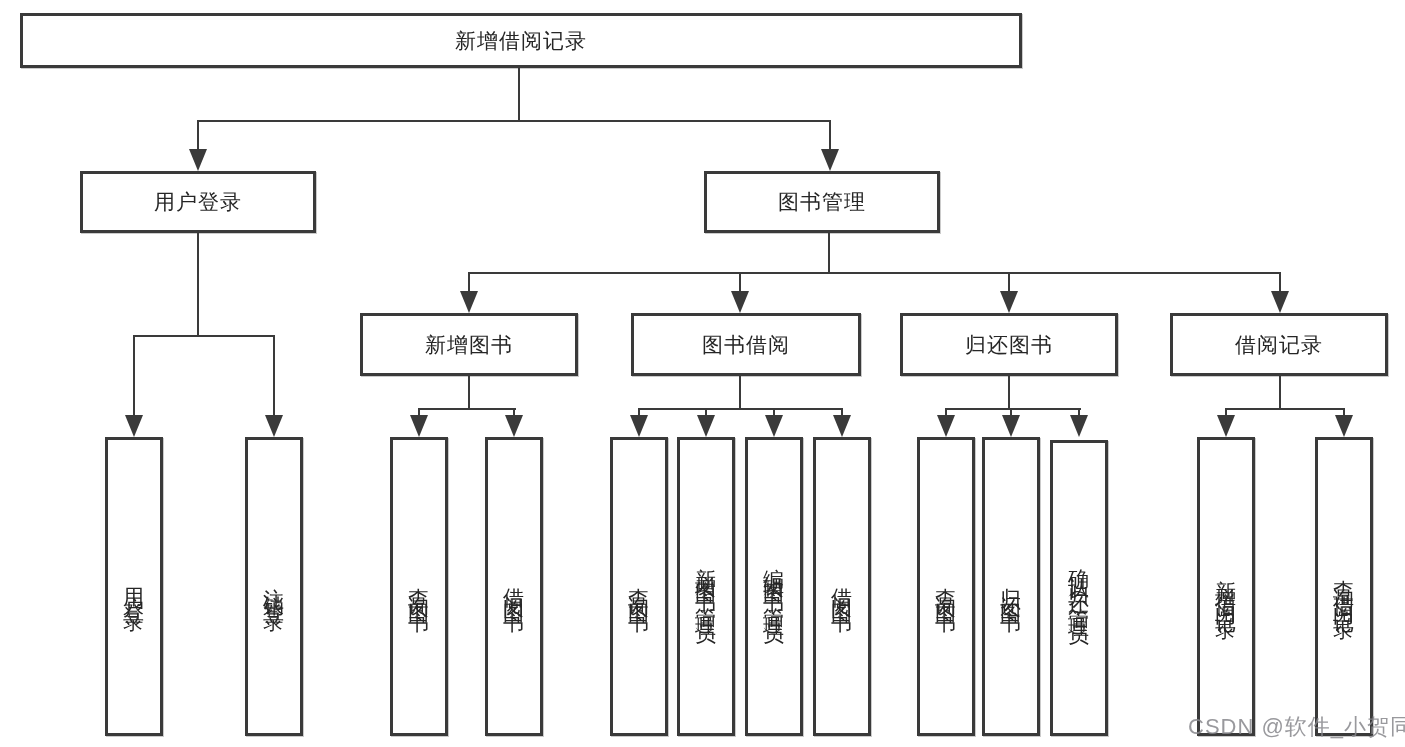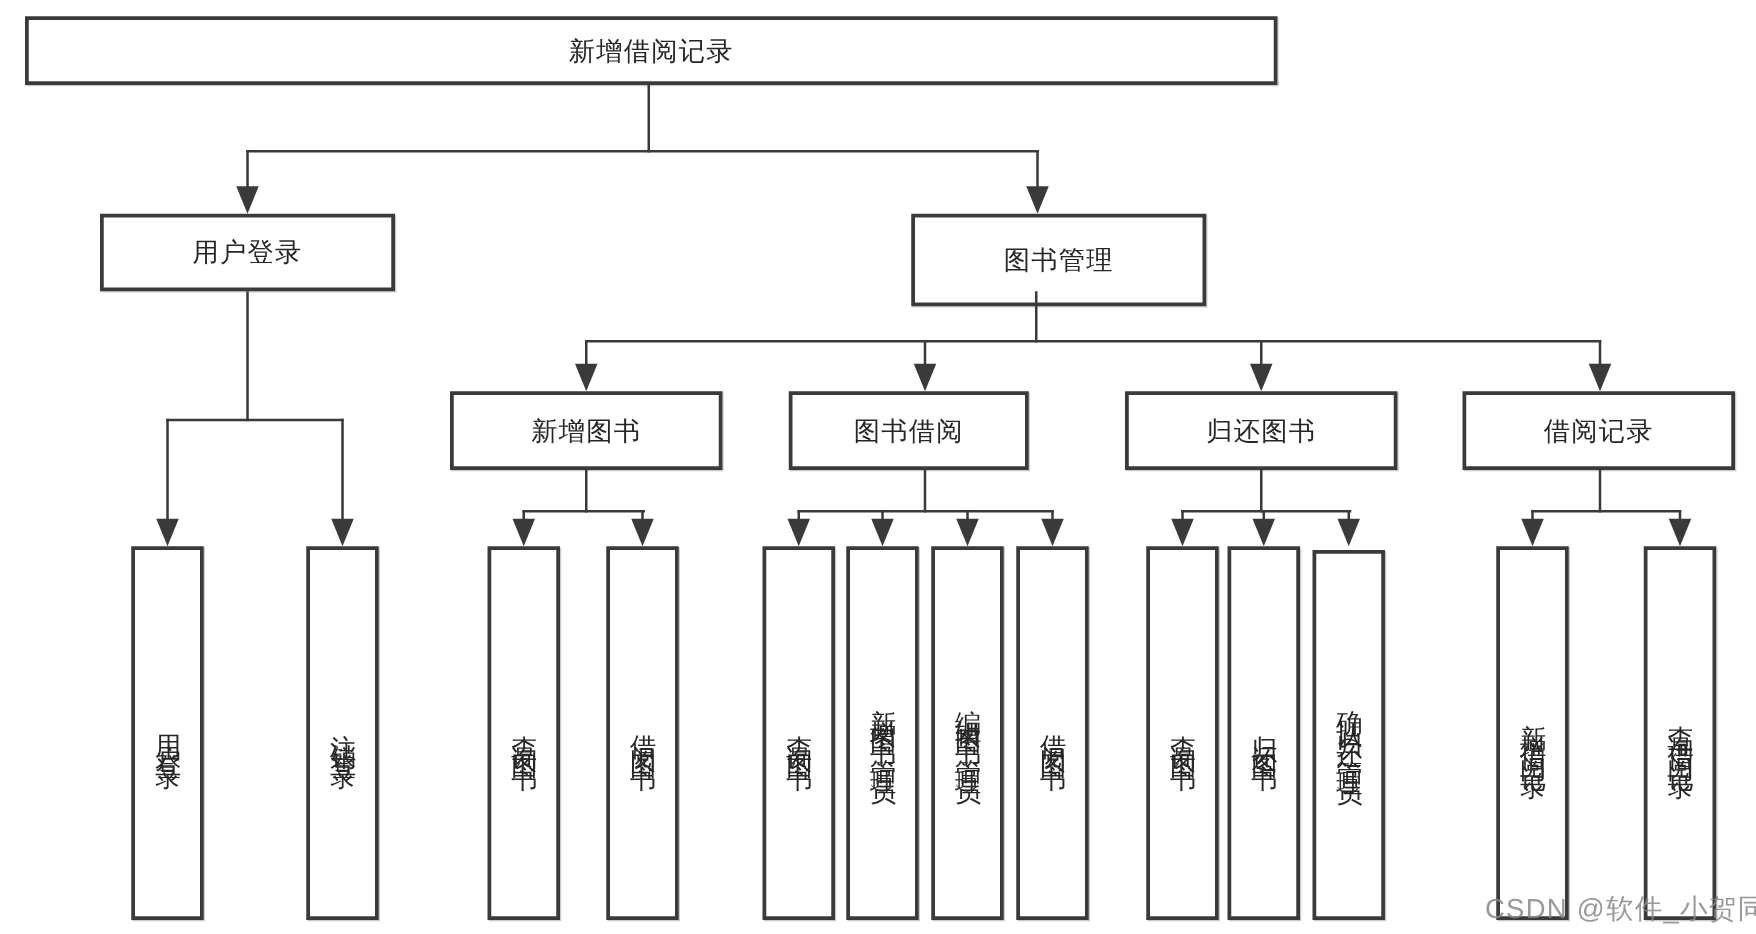--- a/index.html
+++ b/index.html
@@ -67,7 +67,7 @@
   <div class="box" style="left:80px;top:171px;width:236px;height:62px;">
     <span>用户登录</span>
   </div>
-  <div class="box" style="left:729px;top:171px;width:236px;height:74px;">
+  <div class="box" style="left:704px;top:171px;width:236px;height:62px;">
     <span>图书管理</span>
   </div>
 

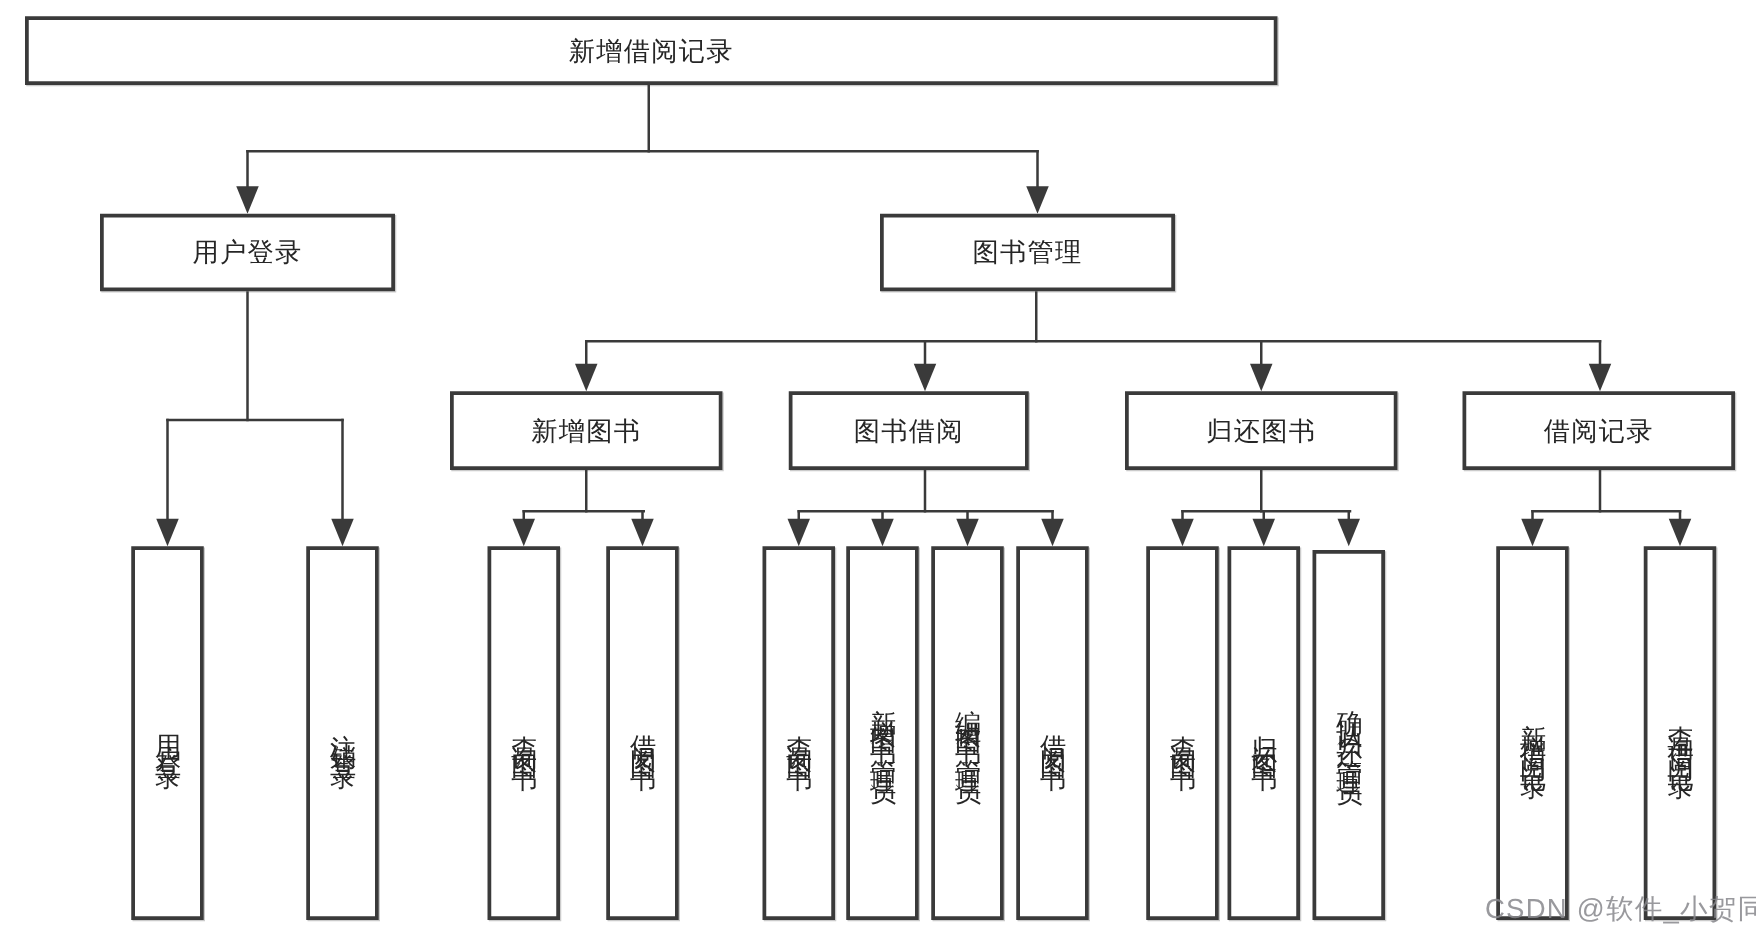--- a/index.html
+++ b/index.html
@@ -92,7 +92,7 @@
   <div class="box" style="left:360px;top:313px;width:218px;height:63px;">
     <span>新增图书</span>
   </div>
-  <div class="box" style="left:631px;top:313px;width:192px;height:63px;">
+  <div class="box" style="left:631px;top:313px;width:230px;height:63px;">
     <span>图书借阅</span>
   </div>
   <div class="box" style="left:900px;top:313px;width:218px;height:63px;">

